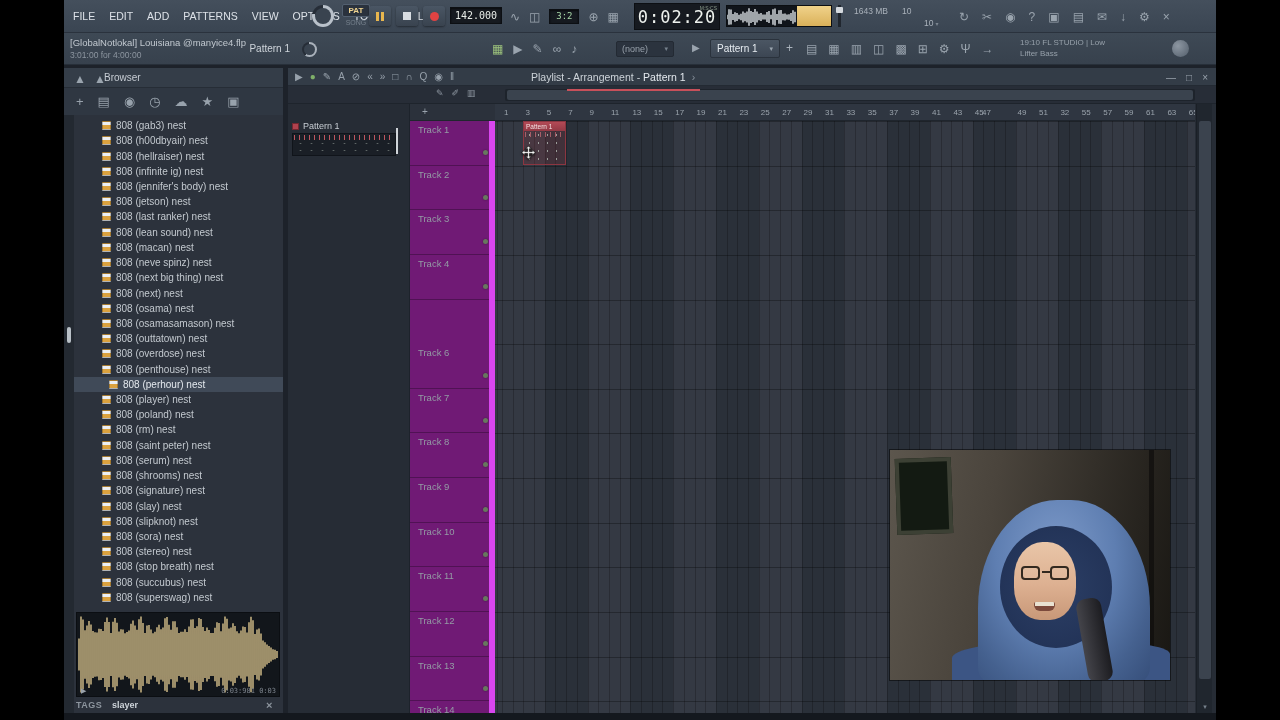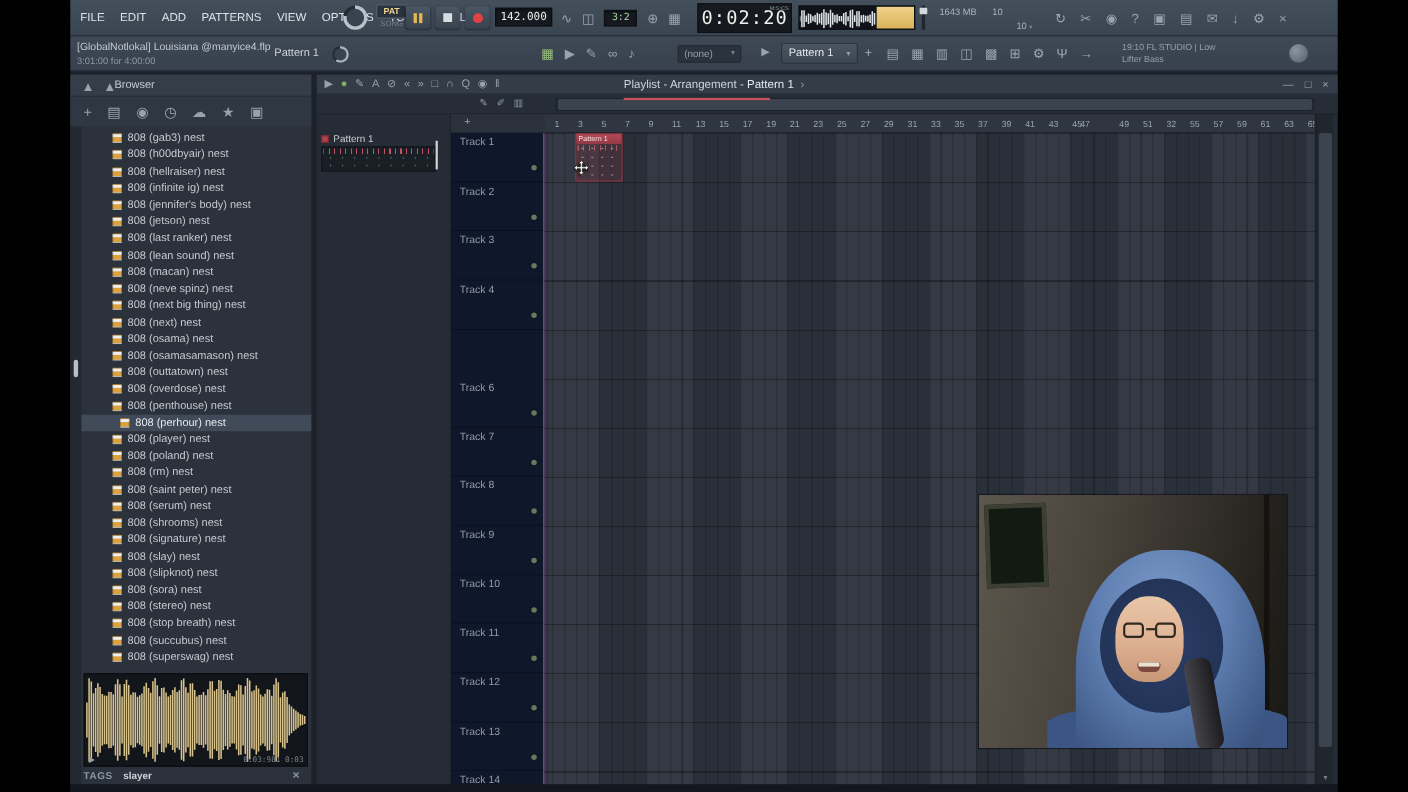--- a/index.html
+++ b/index.html
@@ -98,7 +98,7 @@
   .pl-titlebar{position:absolute;left:0;top:0;width:928px;height:18px;background:#333c47;border-bottom:1px solid #232a33;}
   .pl-icons{position:absolute;left:7px;top:0;height:18px;display:flex;align-items:center;gap:7px;}
   .pl-icons .gicon{font-size:10px;color:#97a1ab;}
-  .pl-title{position:absolute;left:243px;top:3px;font-size:10.5px;color:#cdd3d9;white-space:nowrap;margin-left:36px;}
+  .pl-title{position:absolute;left:243px;top:3px;font-size:10.5px;color:#cdd3d9;white-space:nowrap;}
   .pl-title .pat-part{color:#e4e9ee;}
   .pl-title .chev{color:#8a939d;margin-left:6px;}
   .win-btns{position:absolute;right:8px;top:0;height:18px;display:flex;gap:10px;align-items:center;

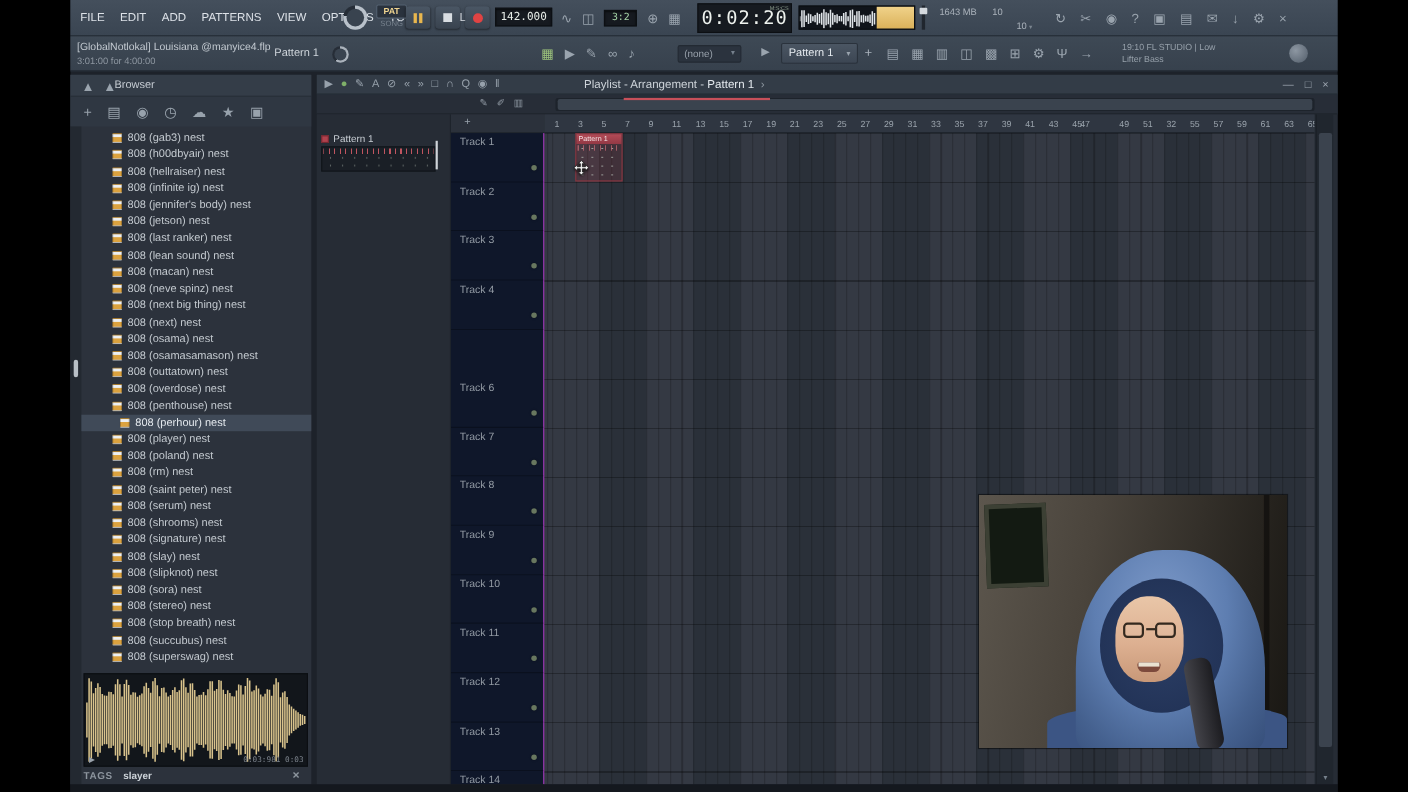--- a/index.html
+++ b/index.html
@@ -123,8 +123,8 @@
   .ruler{position:absolute;left:207px;top:36px;width:700px;height:17px;background:#2f3641;
     border-bottom:1px solid #1f252d;overflow:hidden;}
   .ruler-num{position:absolute;top:4px;font-size:8px;color:#9aa3ac;}
-  .theaders{position:absolute;left:122px;top:53px;width:85px;height:592px;background:#0f172a;
-    border-right:1px solid #d946ef;overflow:hidden;}
+  .theaders{position:absolute;left:122px;top:53px;width:85px;height:592px;background:#701a75;
+    border-right:6px solid #d946ef;overflow:hidden;}
   .trow{position:absolute;left:0;width:85px;height:44.64px;border-bottom:1px solid rgba(0,0,0,.28);}
   .trow .tname{position:absolute;left:8px;top:3px;font-size:9.5px;color:#949ca5;}
   .trow .tdot{position:absolute;right:7px;top:29px;width:5px;height:5px;border-radius:50%;

